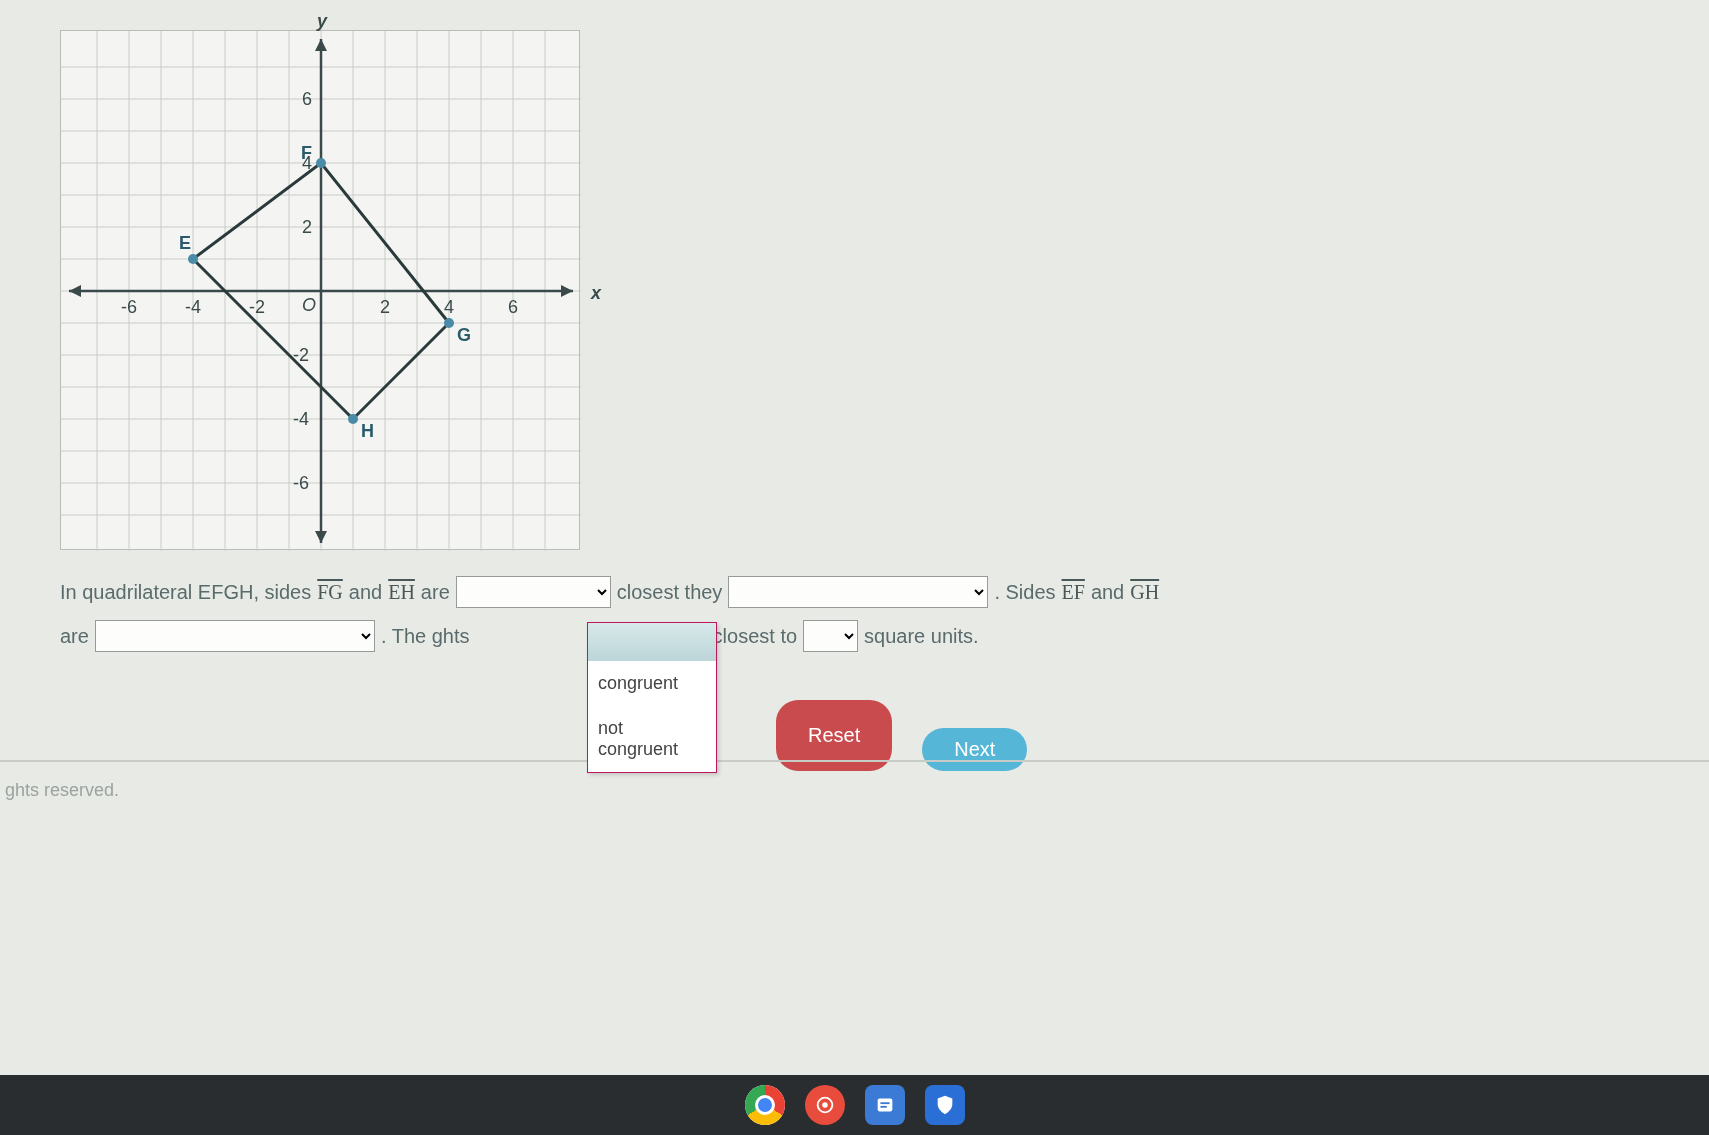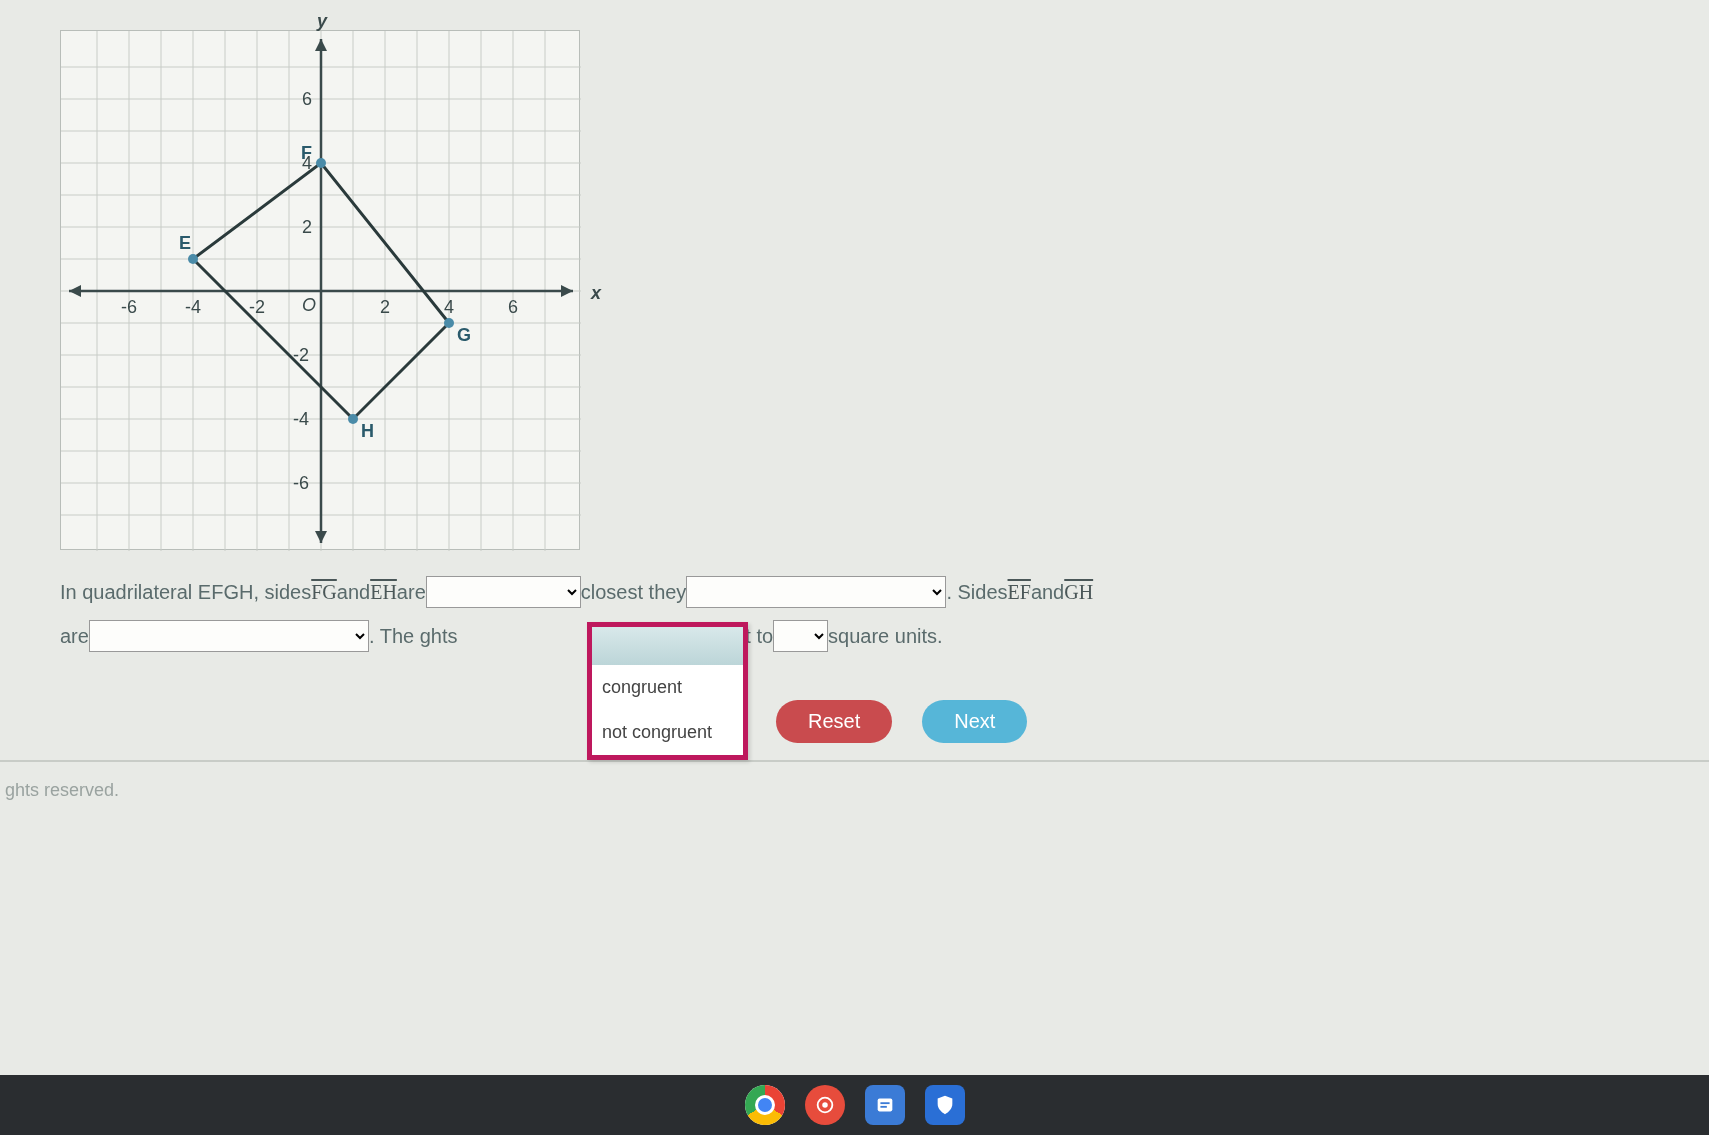--- a/index.html
+++ b/index.html
@@ -50,6 +50,7 @@
     display: flex;
     align-items: center;
     flex-wrap: wrap;
+    gap: 6px;
   }
   .overline {
     text-decoration: overline;

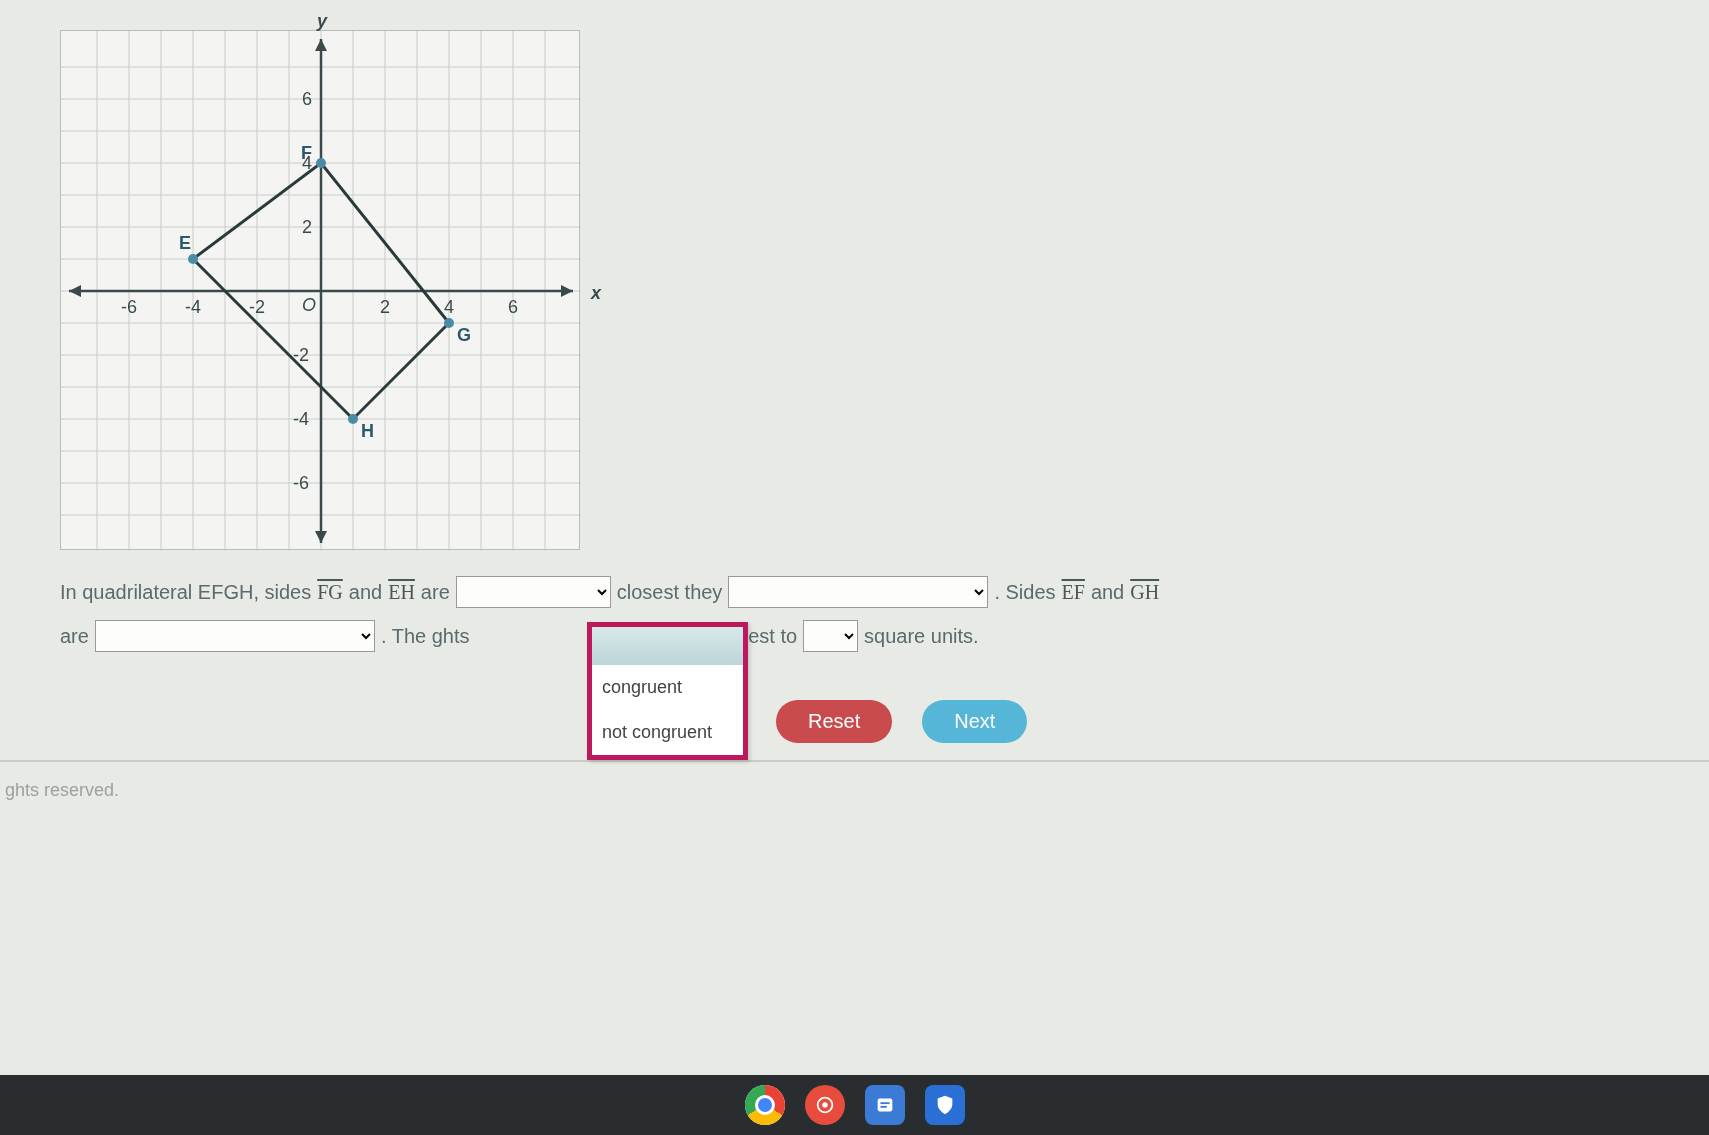--- a/index.html
+++ b/index.html
@@ -72,9 +72,9 @@
     position: absolute;
     left: 587px;
     top: 622px;
-    width: 161px;
+    width: 130px;
     background: #fff;
-    border: 5px solid #be185d;
+    border: 1px solid #be185d;
     box-shadow: 2px 2px 4px rgba(0,0,0,0.15);
     z-index: 10;
   }

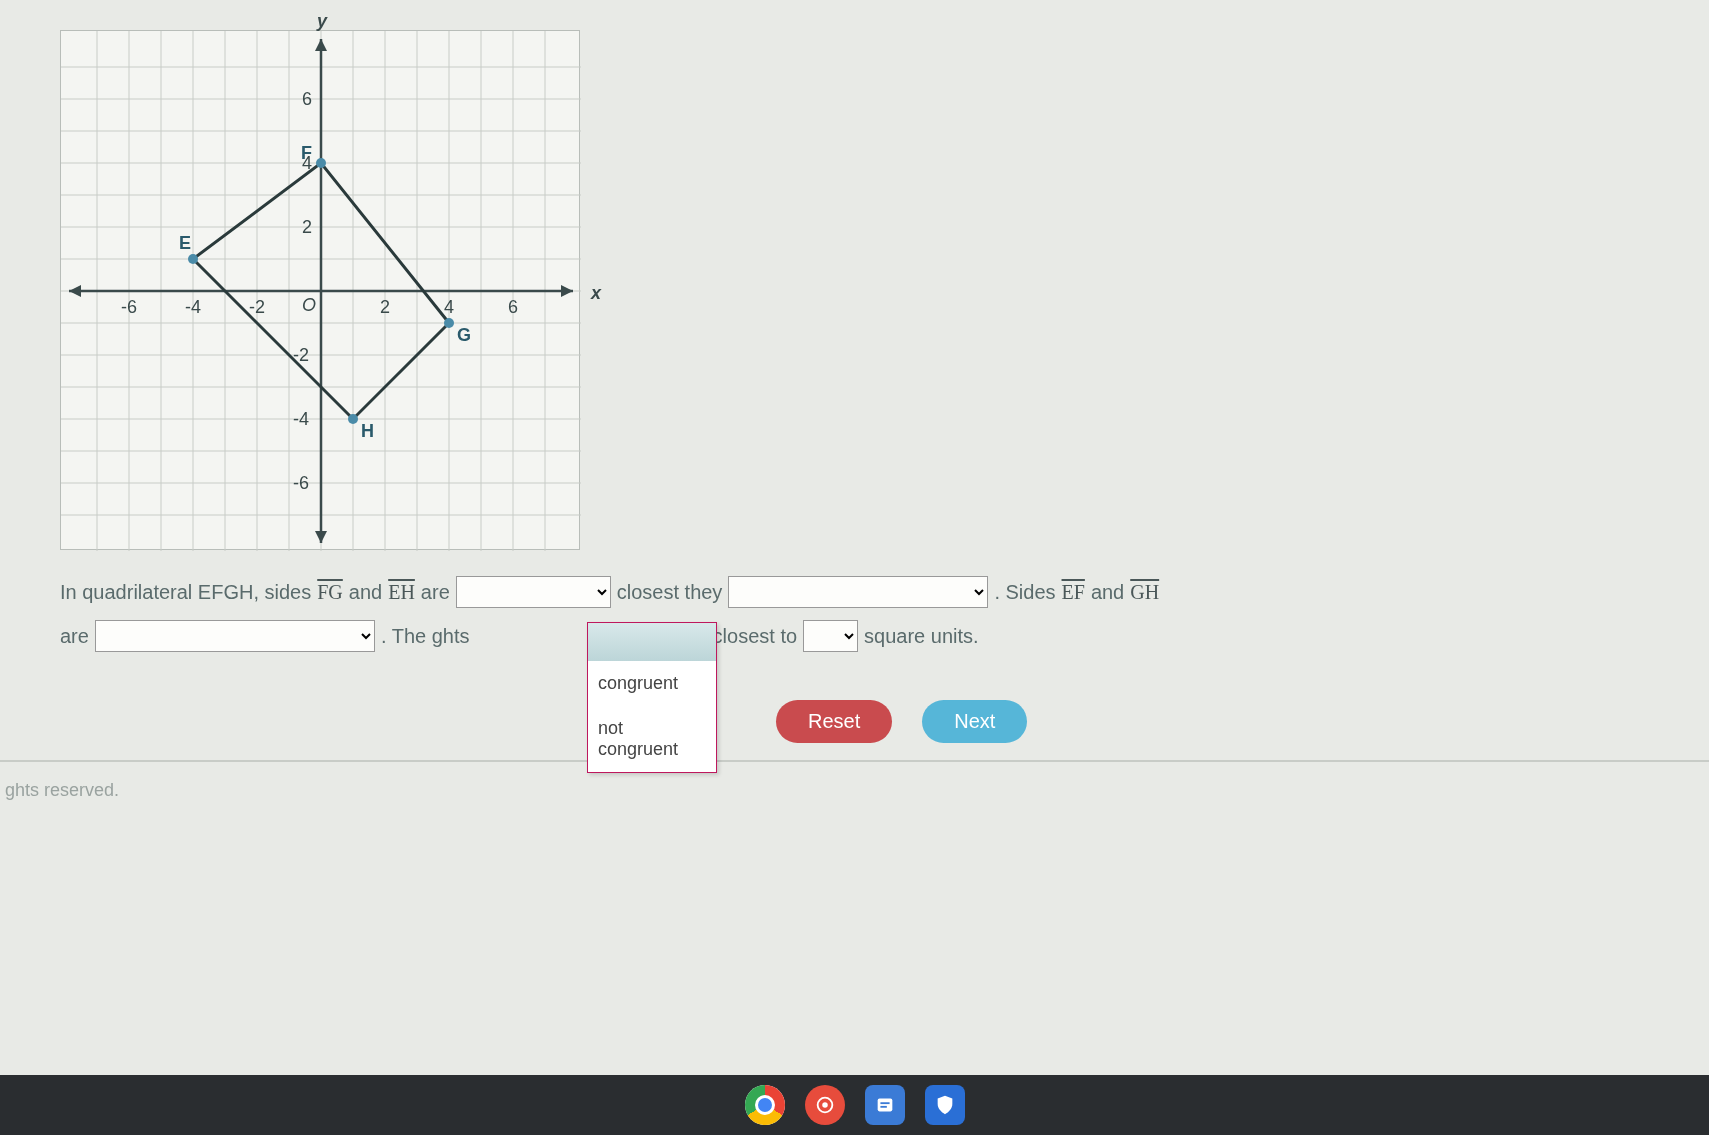--- a/index.html
+++ b/index.html
@@ -105,7 +105,7 @@
     font-weight: 500;
   }
   .btn-reset { background: #c94b4e; }
-  .btn-next { background: #56b6d8; }
+  .btn-next { background: #56b6d8; margin-top: 28px; }
   .footer {
     position: absolute;
     left: 0;

